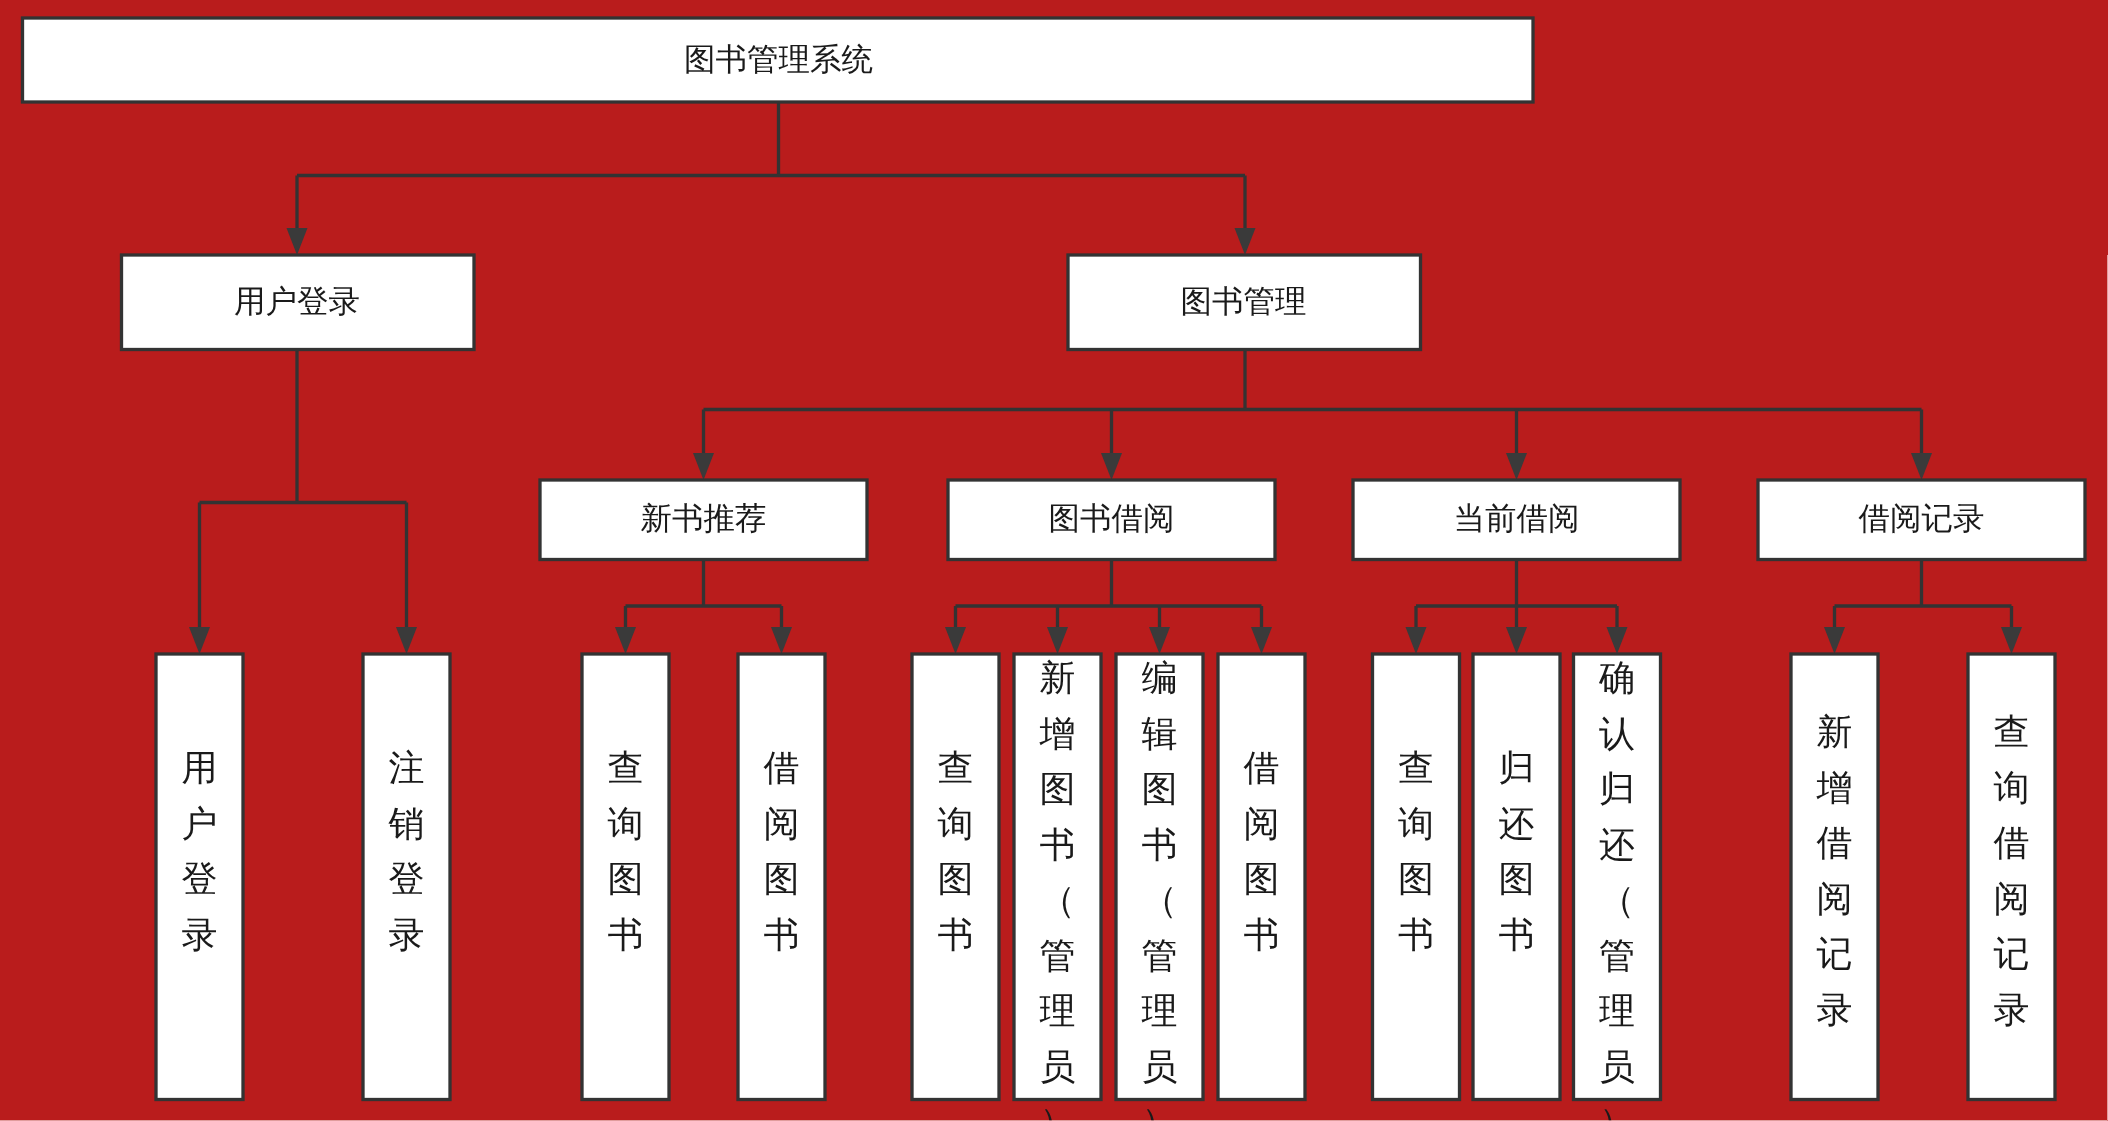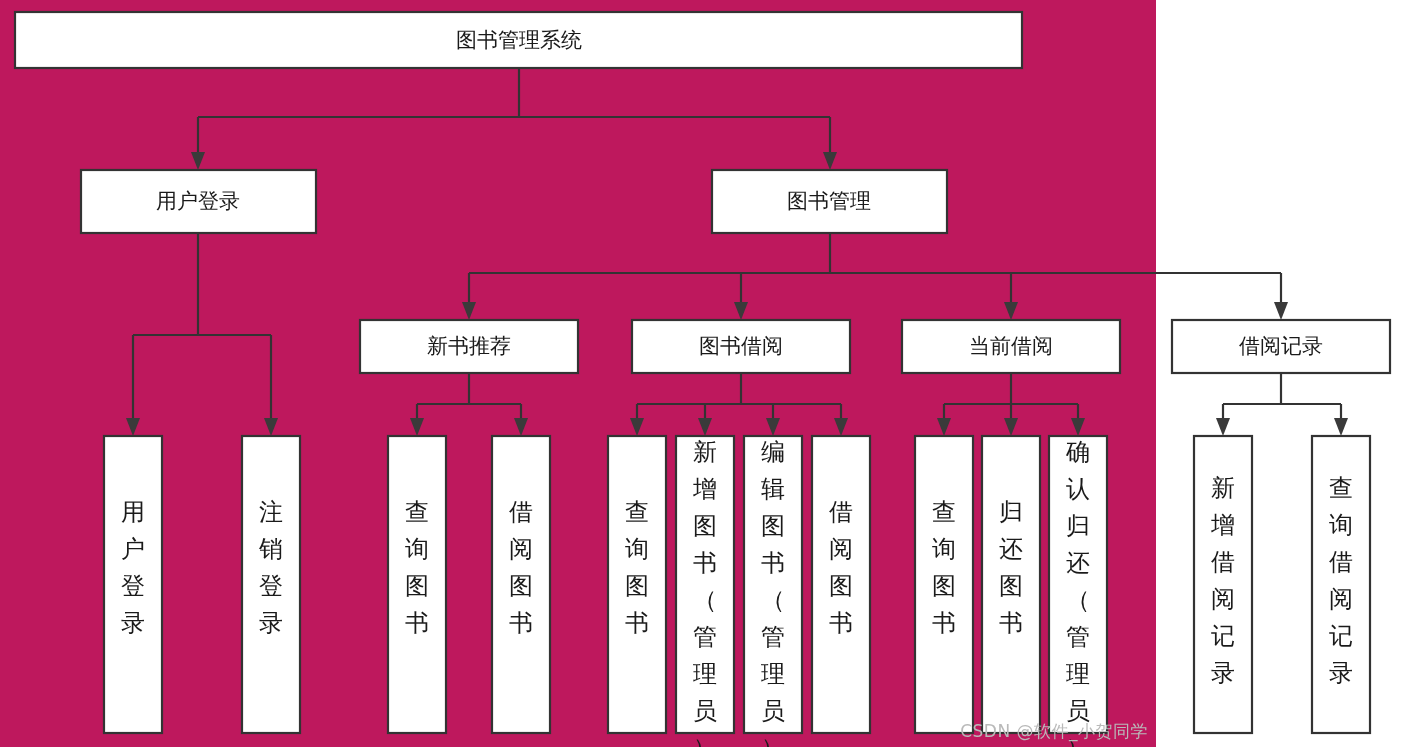--- a/index.html
+++ b/index.html
@@ -16,9 +16,9 @@
   }
   #diagram-root {
     position: relative;
-    width: 1156px;
+    width: 1405px;
     height: 747px;
-    background: #be185d;
+    background: #b91c1c;
   }
   svg#flowchart {
     position: absolute;

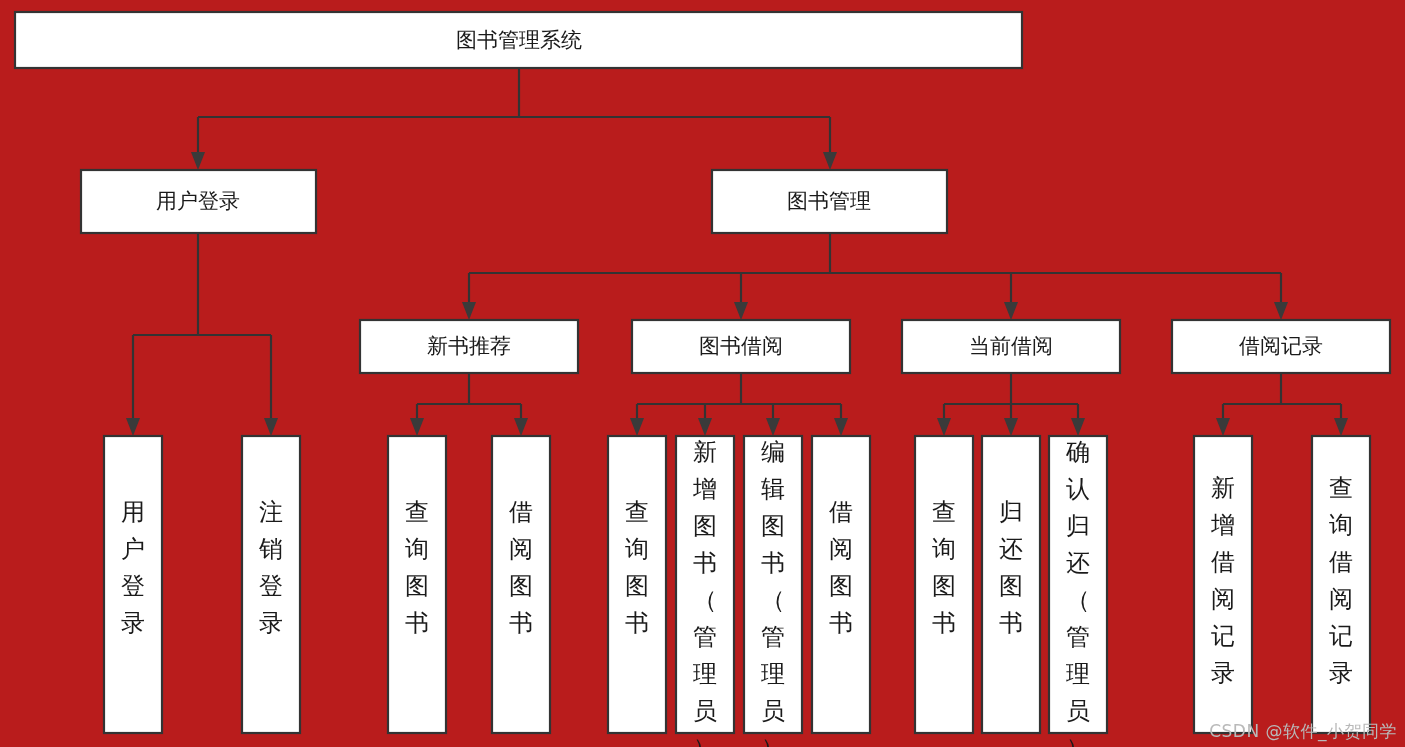--- a/index.html
+++ b/index.html
@@ -239,7 +239,6 @@
 
   </svg>
 
-  <div class="watermark">CSDN @软件_小贺同学</div>
 
 </div>
 

